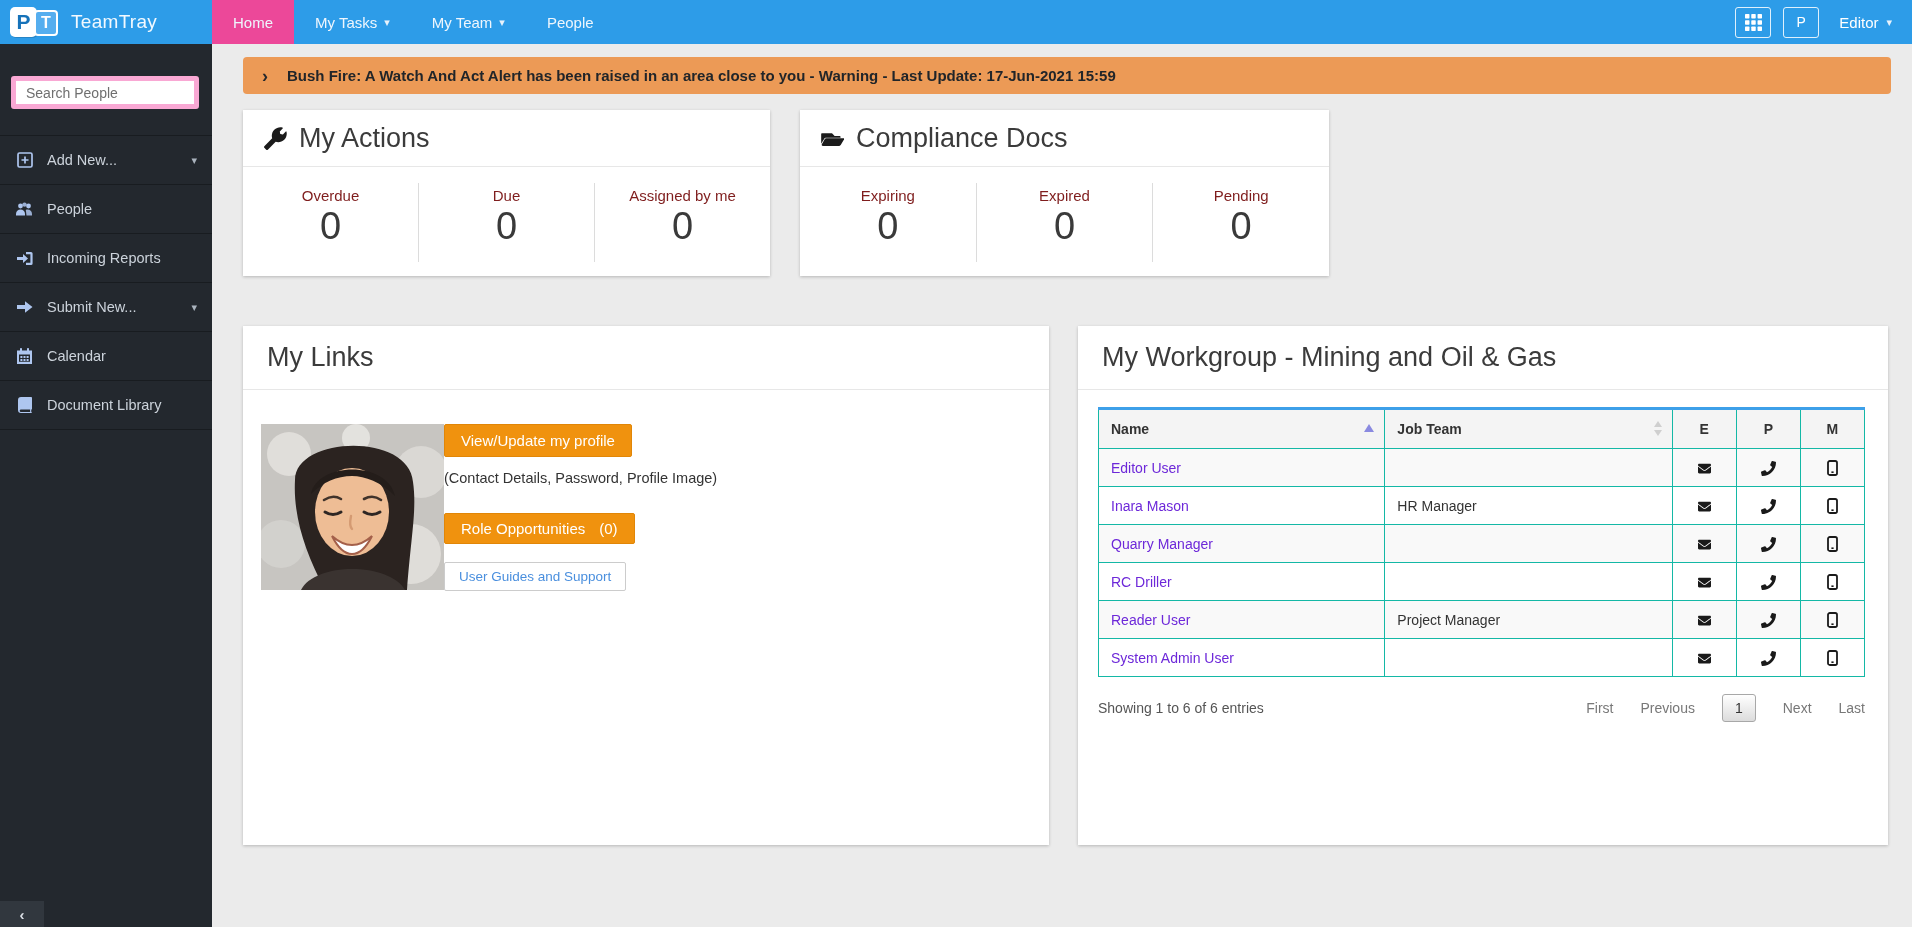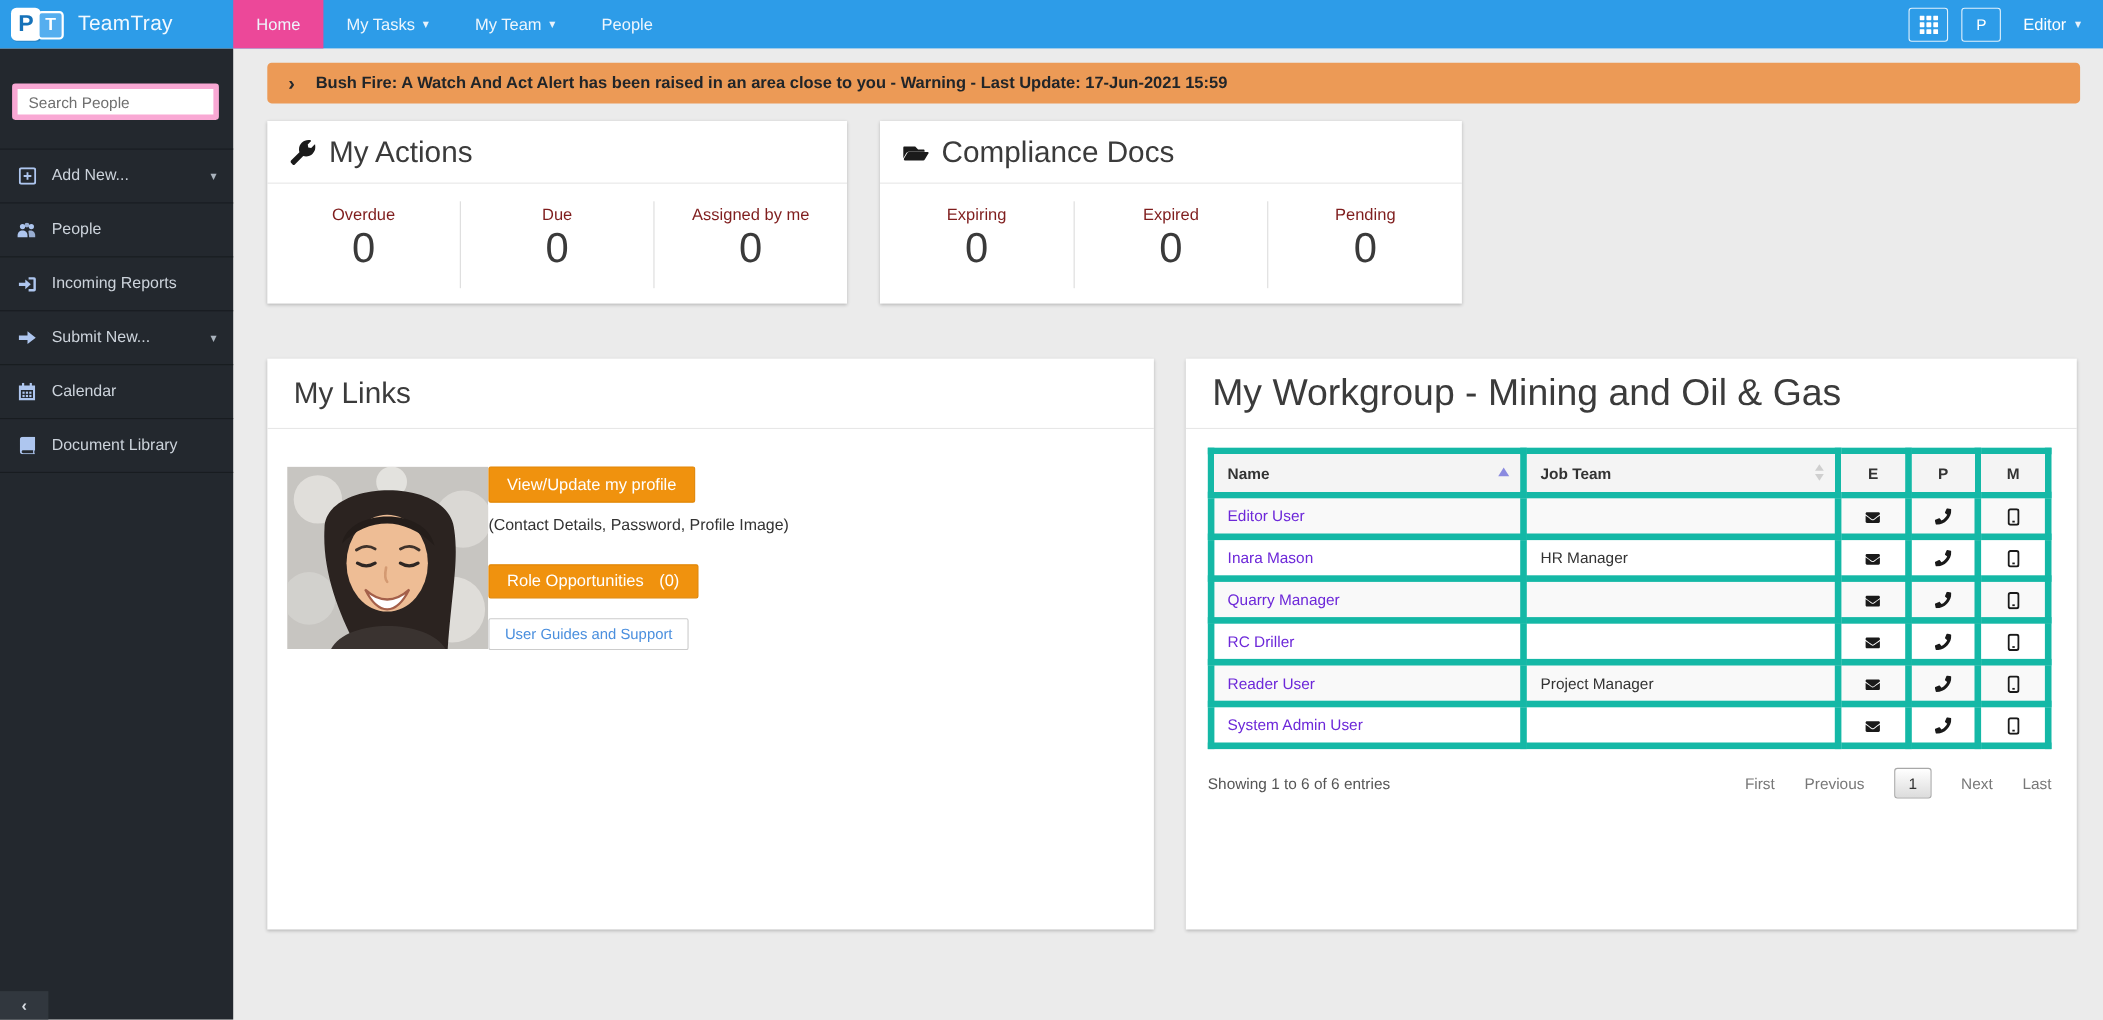--- a/index.html
+++ b/index.html
@@ -70,7 +70,7 @@
 
   .work-card { width:810px; height:519px; }
   .work-card .card-header { height:64px; padding:0 24px; border-bottom:1px solid #e7e7e7; }
-  .work-card .card-title { font-size:34px; }
+  .work-card .card-title { font-size:27px; }
   .work-body { padding:17px 23px 0 20px; }
 
   table.wg { width:100%; border-collapse:collapse; border-top:3px solid #3da0e9; }

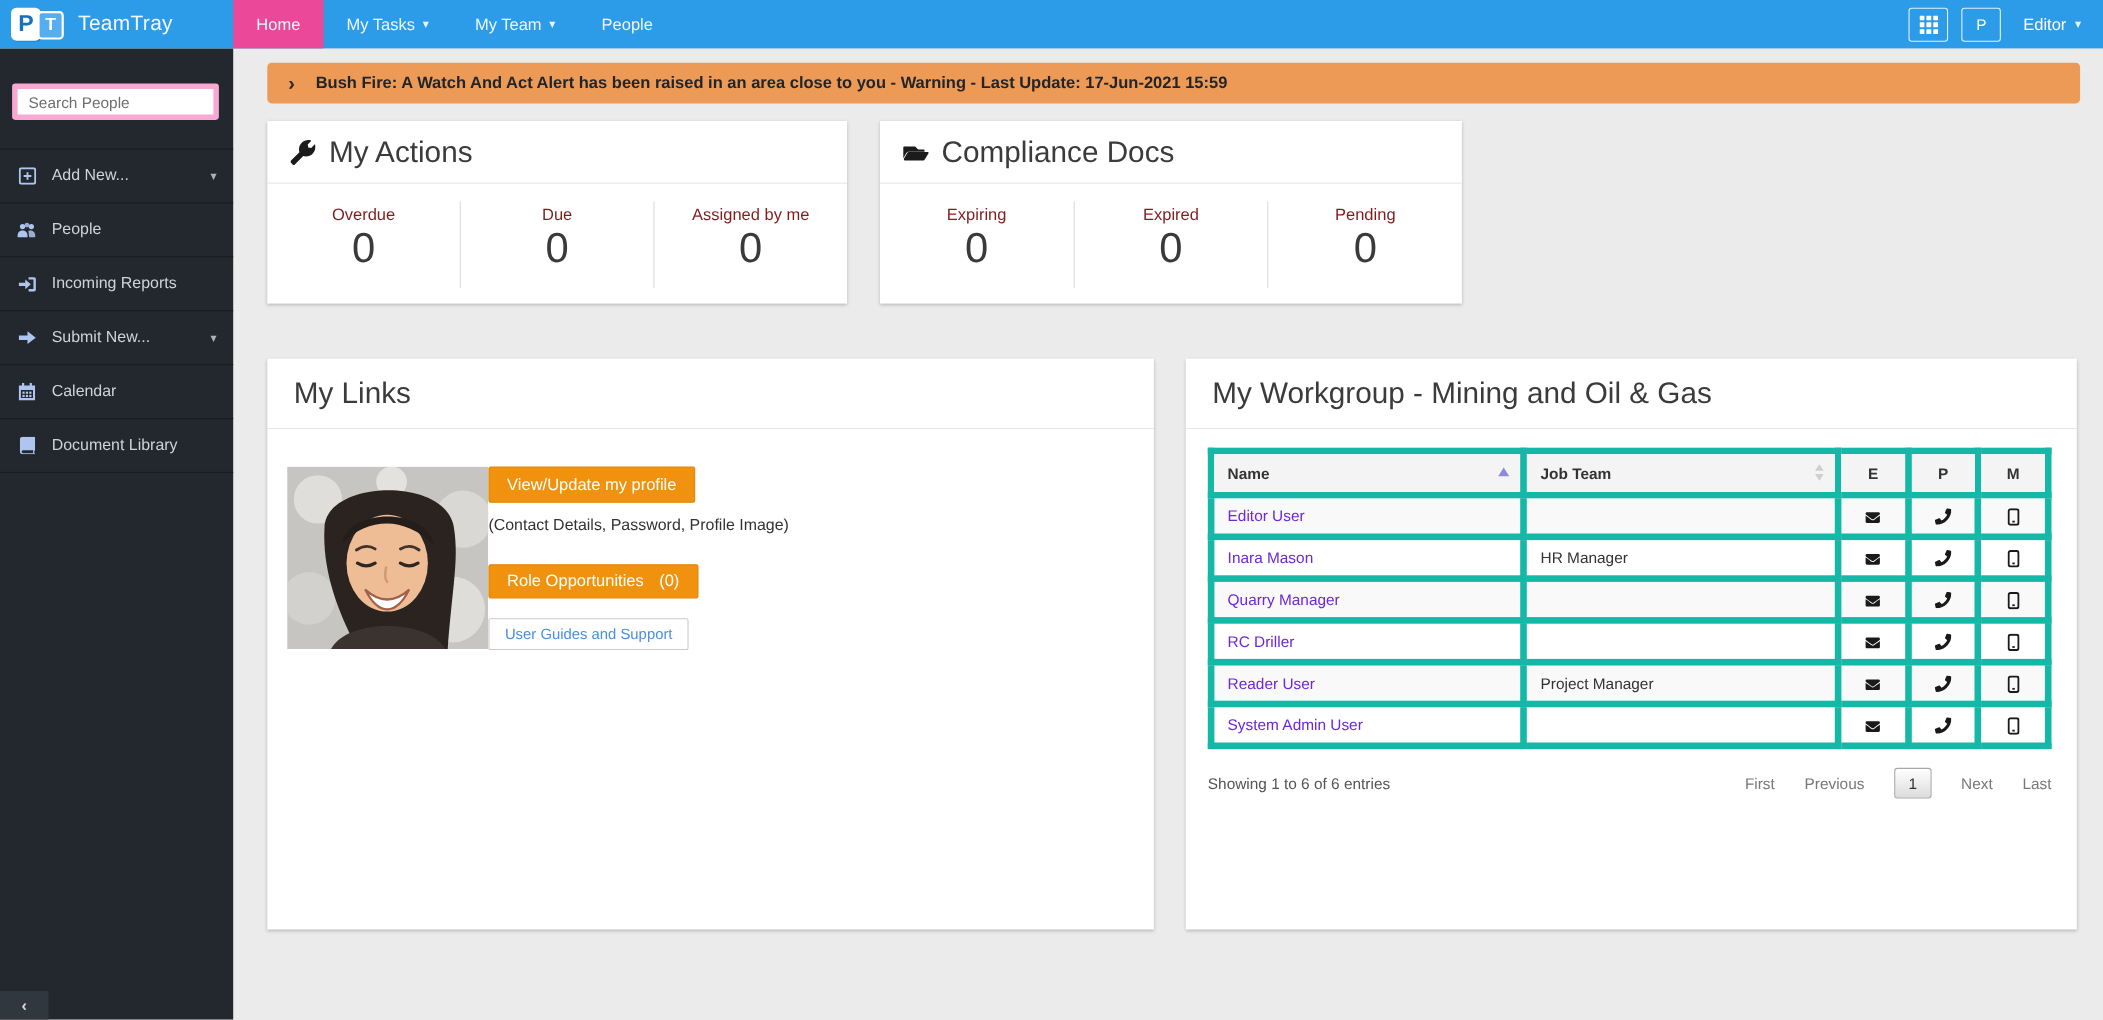--- a/index.html
+++ b/index.html
@@ -74,7 +74,7 @@
   .work-body { padding:17px 23px 0 20px; }
 
   table.wg { width:100%; border-collapse:collapse; border-top:3px solid #3da0e9; }
-  table.wg th, table.wg td { border:6px solid #14b8a6; font-size:14px; }
+  table.wg th, table.wg td { border:1px solid #14b8a6; font-size:14px; }
   table.wg th { background:#f4f4f4; height:40px; text-align:left; padding:0 12px; color:#333333; font-weight:bold; position:relative; cursor:pointer; }
   table.wg th.c, table.wg td.c { text-align:center; padding:0; }
   table.wg td { height:38px; padding:0 12px; color:#333333; background:#ffffff; }

